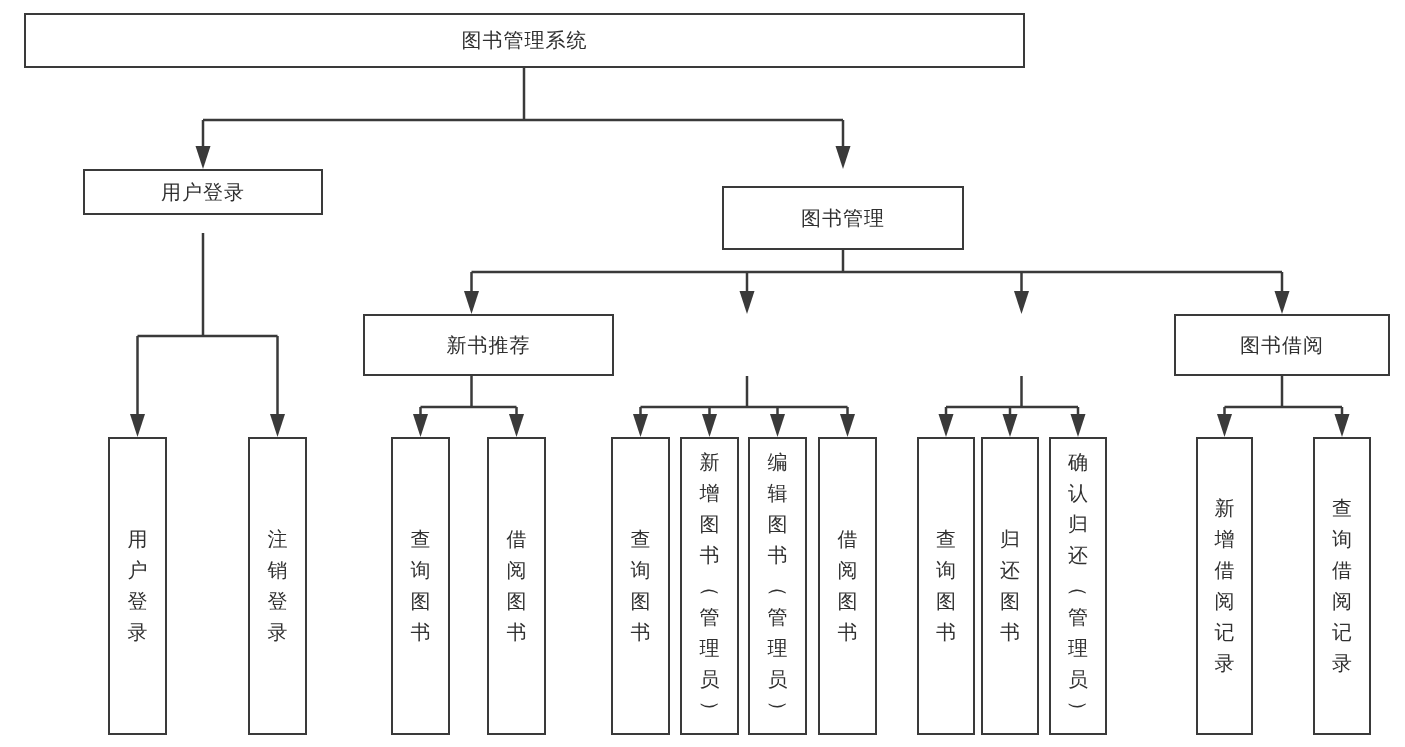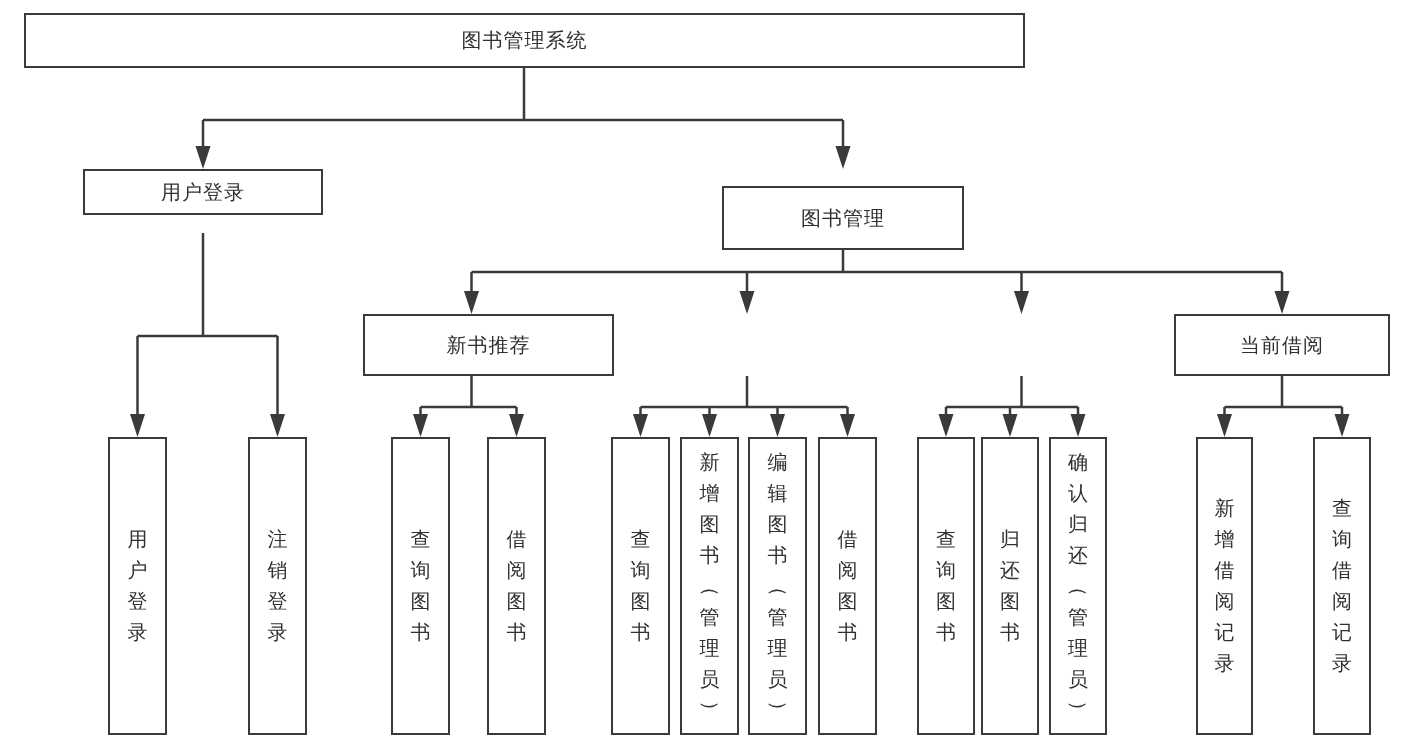--- a/index.html
+++ b/index.html
@@ -149,7 +149,7 @@
   <div class="box h" style="left:722px;top:186px;width:242px;height:64px">图书管理</div>
 
   <div class="box h" style="left:363px;top:314px;width:251px;height:62px">新书推荐</div>
-  <div class="box h" style="left:1174px;top:314px;width:216px;height:62px">当前借阅</div>
+  <div class="box h" style="left:1174px;top:314px;width:216px;height:62px">图书借阅</div>
 
   <div class="box v" style="left:108px;top:437px;width:59px;height:298px">
       <span>用</span>

